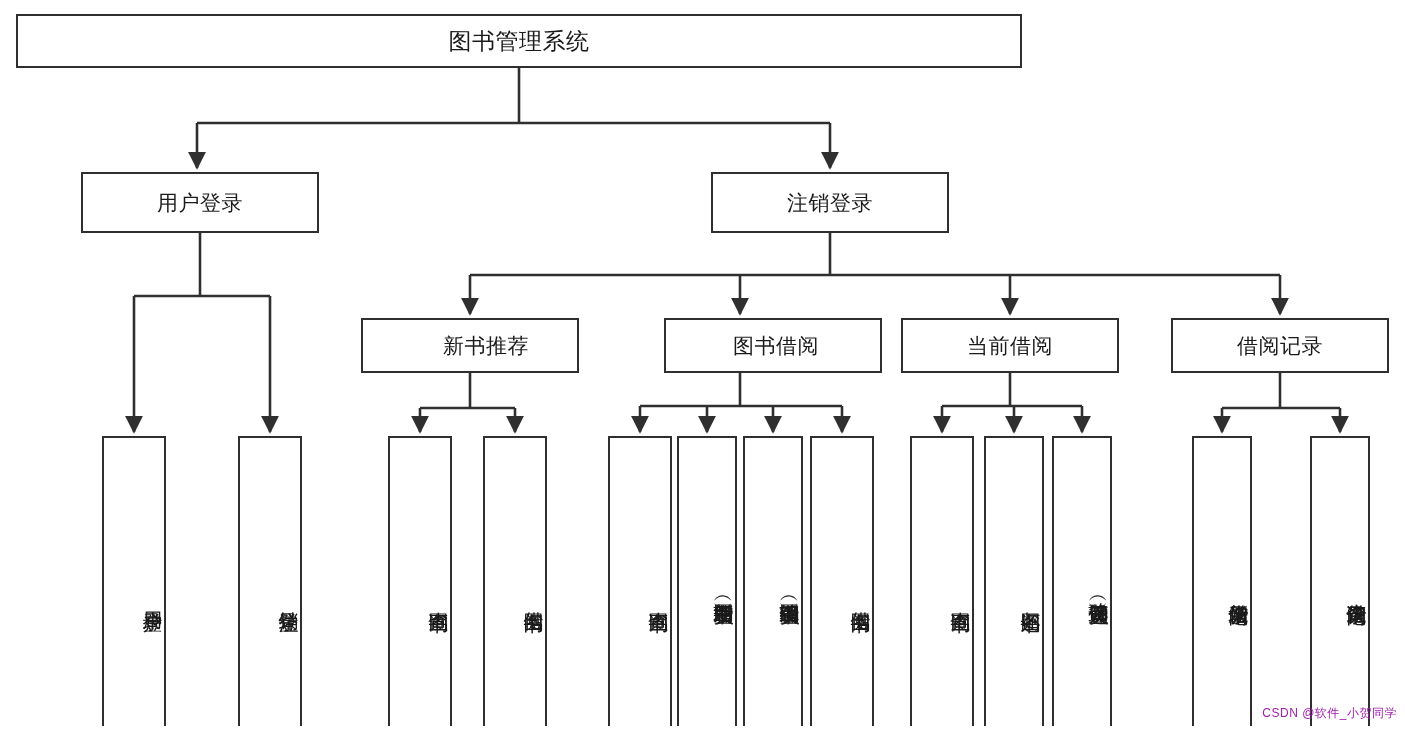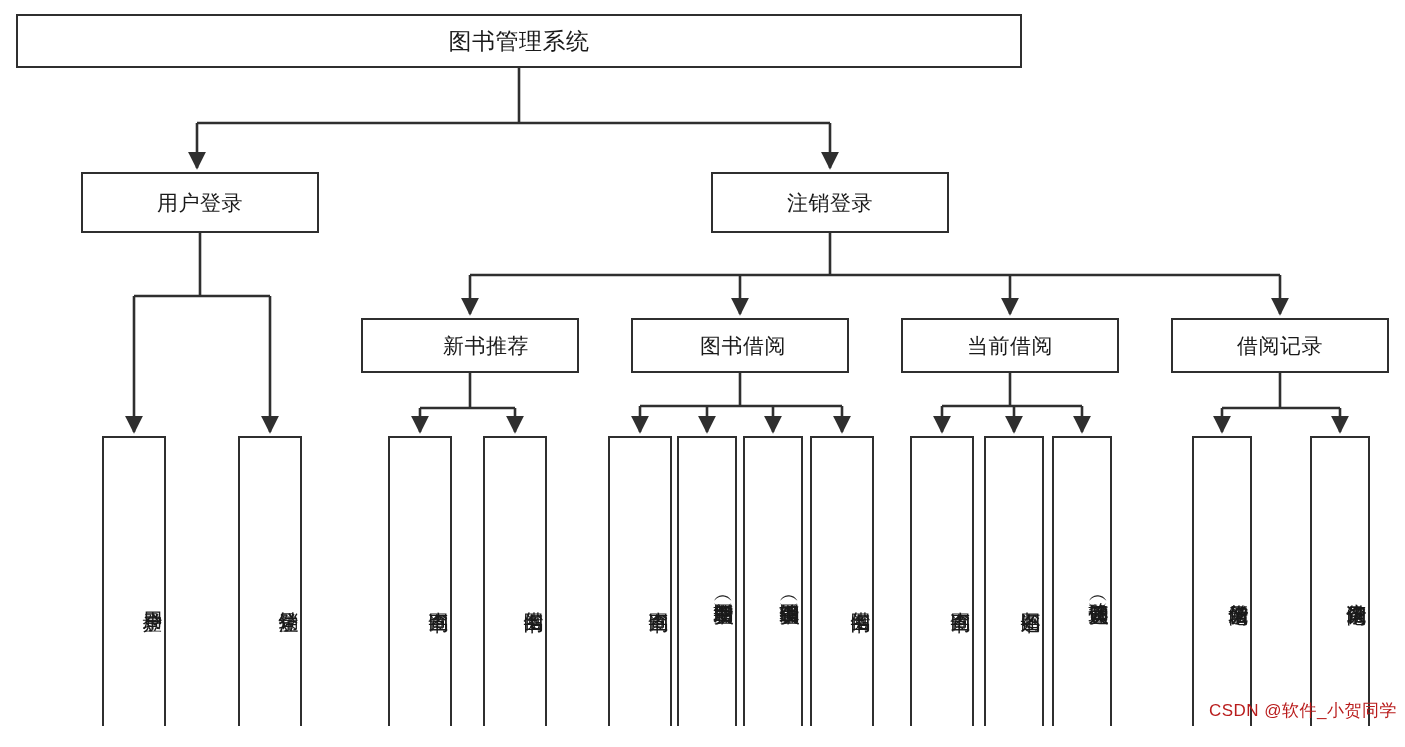--- a/index.html
+++ b/index.html
@@ -137,7 +137,7 @@
   <div class="node horiz" style="left:361px; top:318px; width:218px; height:55px;padding-left:32px;">
     <span class="node-label">新书推荐</span>
   </div>
-  <div class="node horiz" style="left:631px; top:318px; width:218px; height:55px;padding-left:6px;">
+  <div class="node horiz" style="left:664px; top:318px; width:218px; height:55px;padding-left:6px;">
     <span class="node-label">图书借阅</span>
   </div>
   <div class="node horiz" style="left:1171px; top:318px; width:218px; height:55px;">

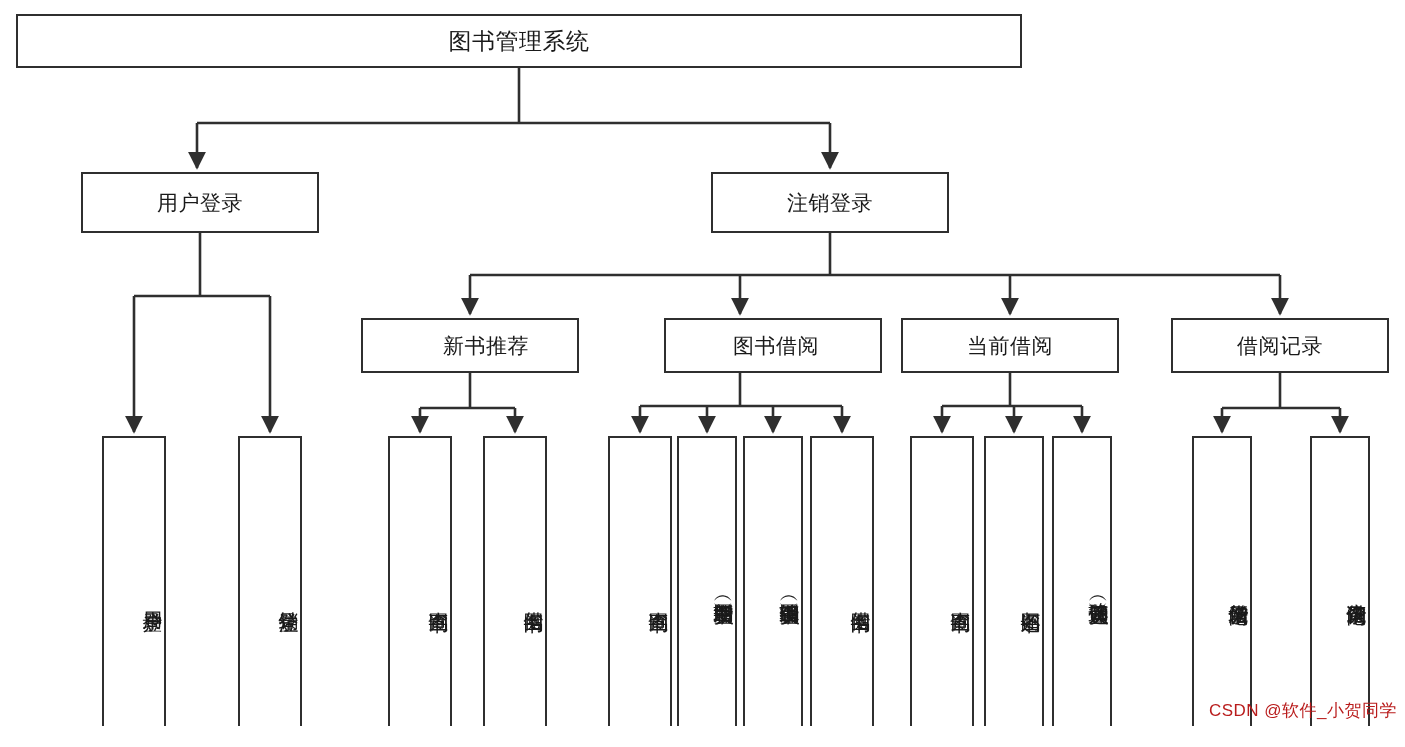--- a/index.html
+++ b/index.html
@@ -61,8 +61,8 @@
     position: absolute;
     right: 8px;
     bottom: 4px;
-    font-size: 17px;
-    color: #b91c1c;
+    font-size: 12px;
+    color: #a21caf;
     letter-spacing: 0.5px;
     z-index: 5;
     white-space: nowrap;

